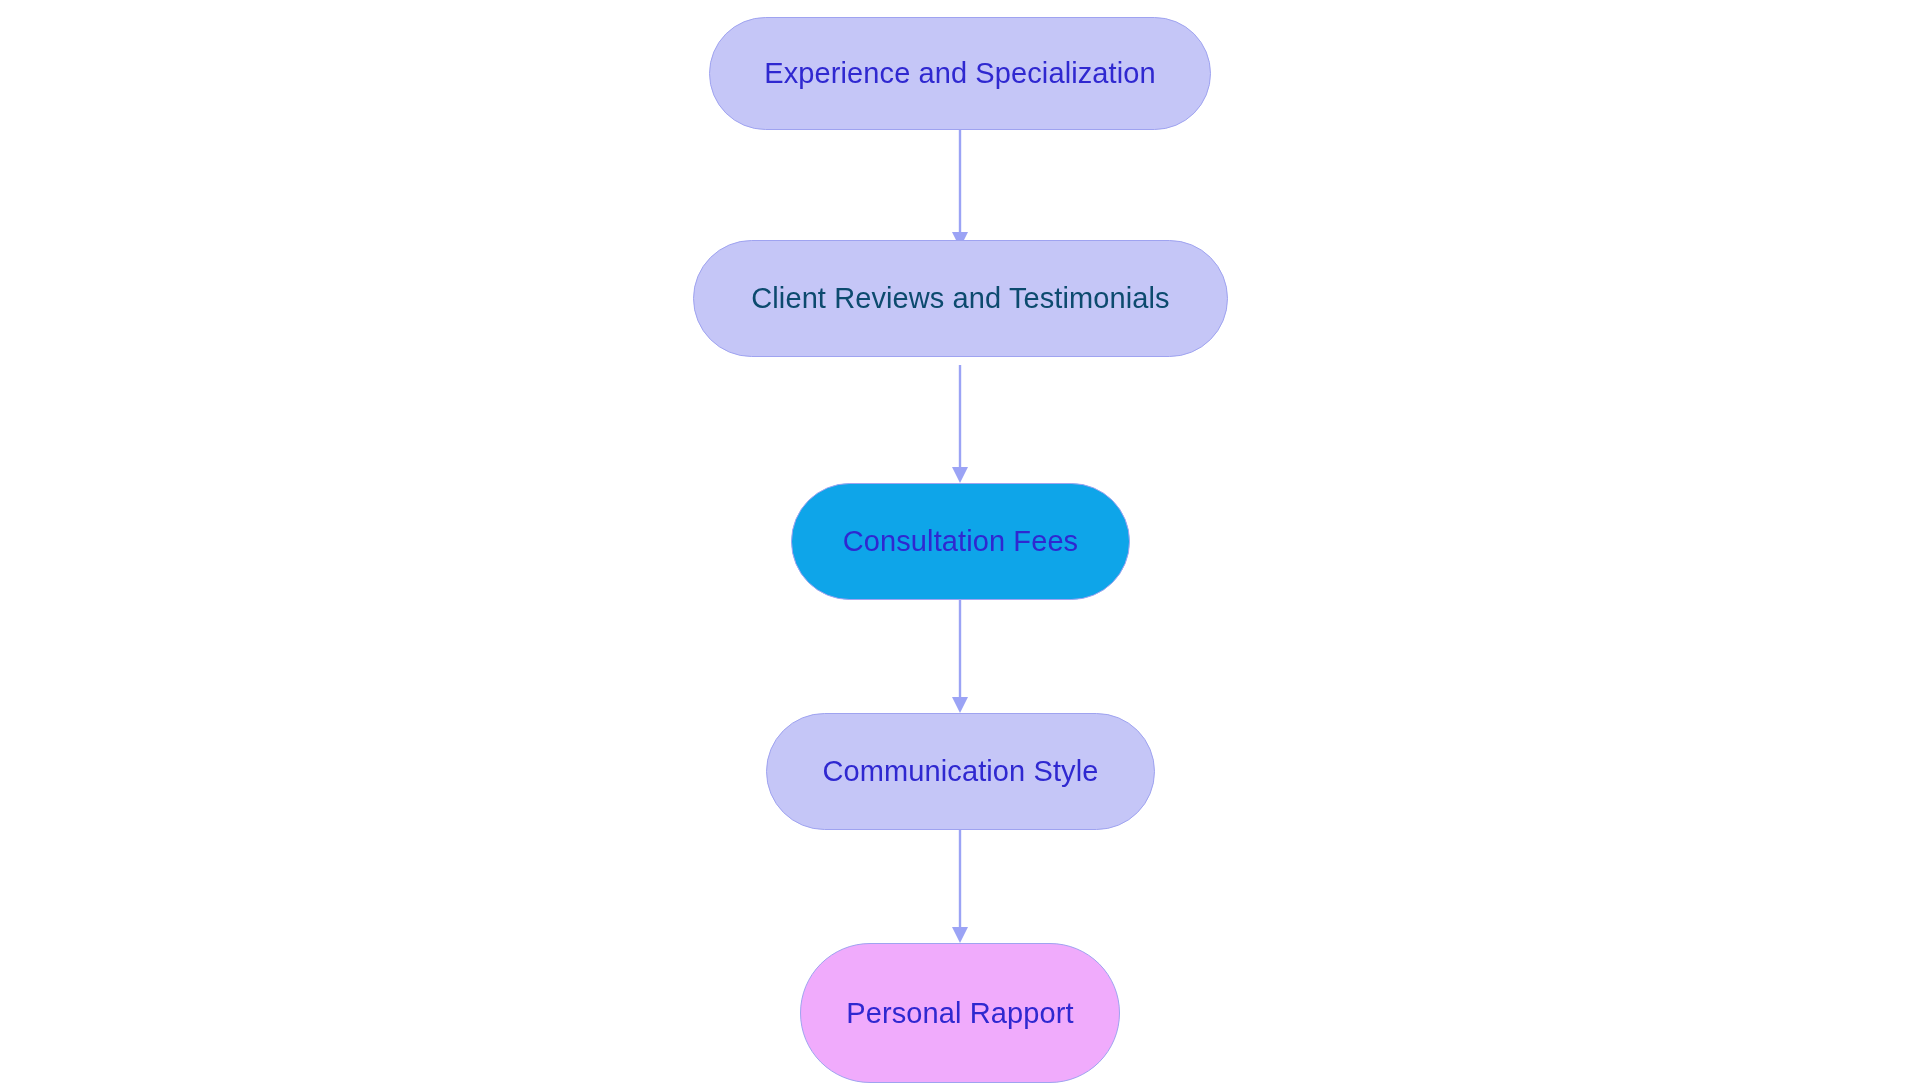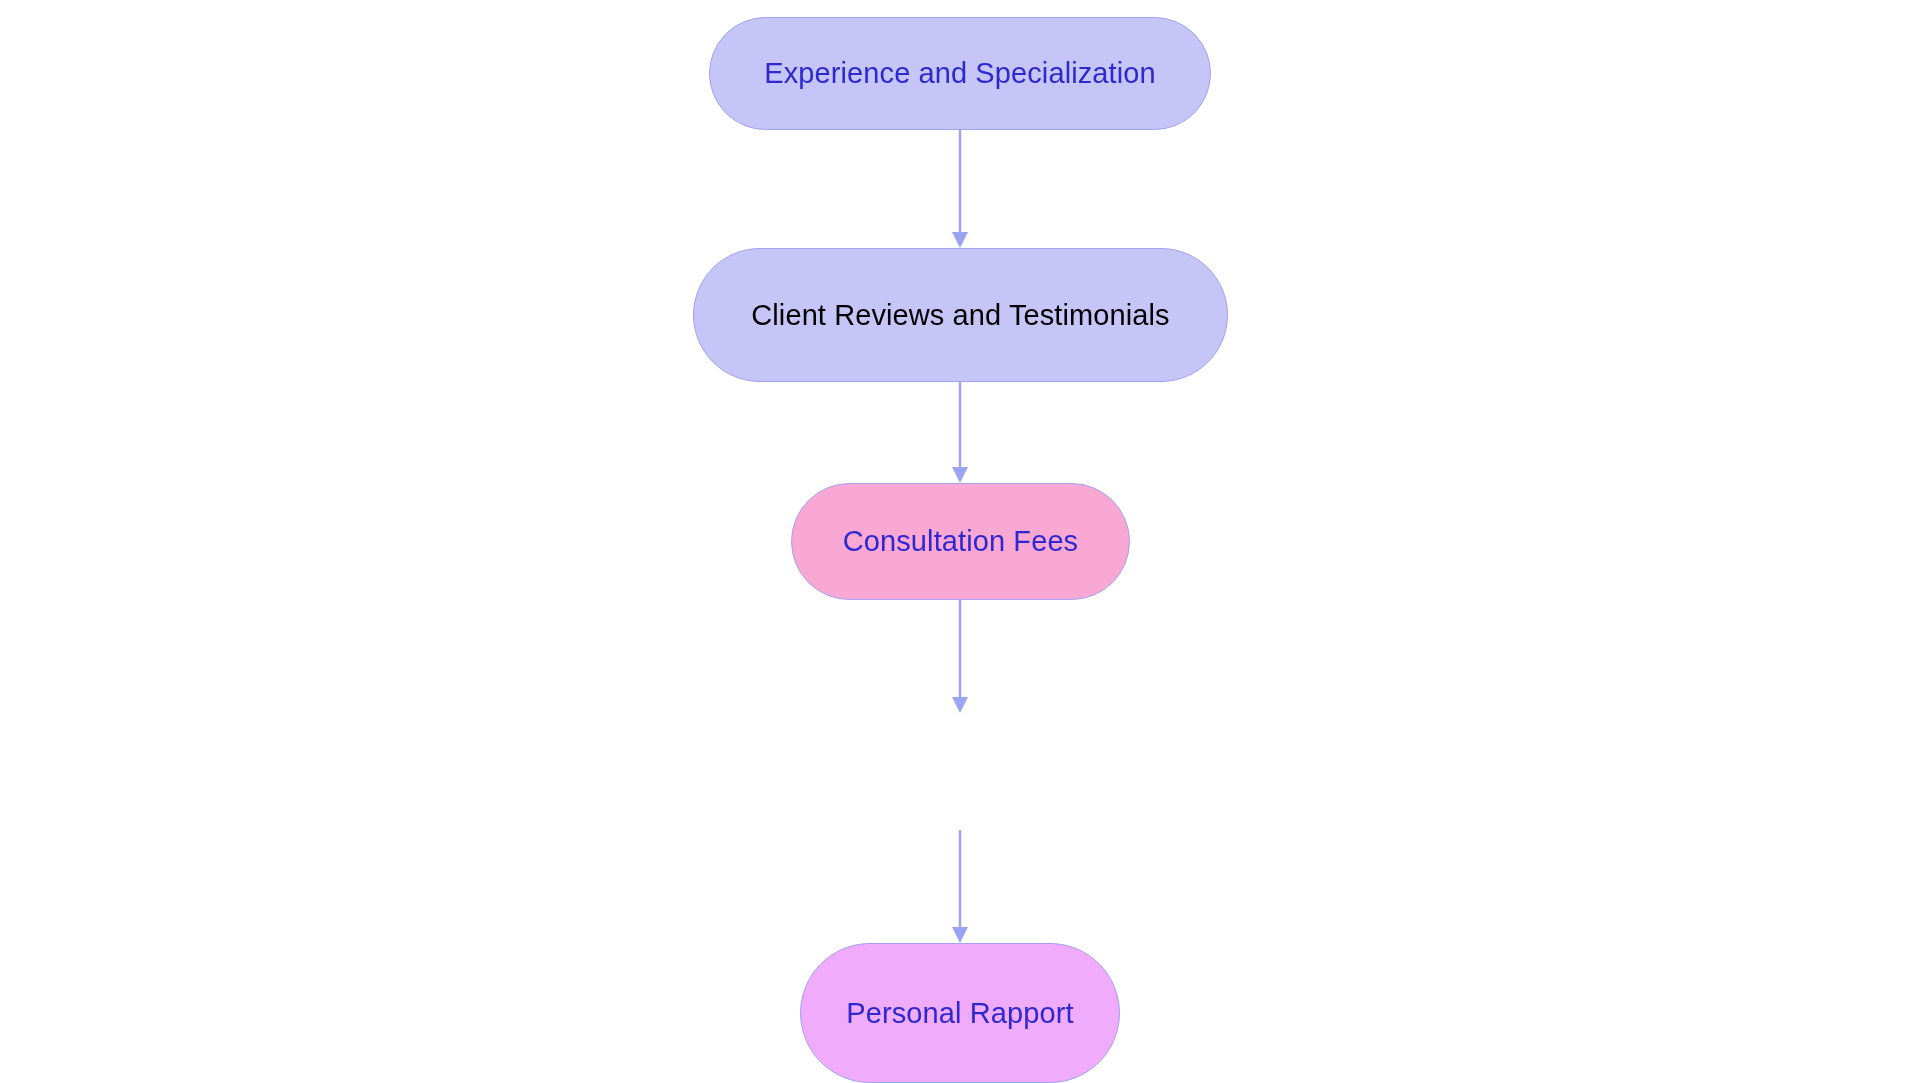--- a/index.html
+++ b/index.html
@@ -86,7 +86,7 @@
     <div class="flow-node" style="left: 709px; top: 17px; width: 502px; height: 113px; background: rgb(197, 198, 247); border-color: rgb(159, 163, 240); color: rgb(47, 40, 208);">
       <span class="node-label">Experience and Specialization</span>
     </div>
-    <div class="flow-node" style="left: 693px; top: 248px; width: 535px; height: 134px; background: rgb(197, 198, 247); border-color: rgb(159, 163, 240); color: #000000;">
+    <div class="flow-node" style="left: 693px; top: 240px; width: 535px; height: 117px; background: rgb(197, 198, 247); border-color: rgb(159, 163, 240); color: #0c4a6e;">
       <span class="node-label">Client Reviews and Testimonials</span>
     </div>
     <div class="flow-node" style="left: 791px; top: 483px; width: 339px; height: 117px; background: #f9a8d4; border-color: rgb(159, 163, 240); color: rgb(47, 40, 208); align-items: center;">

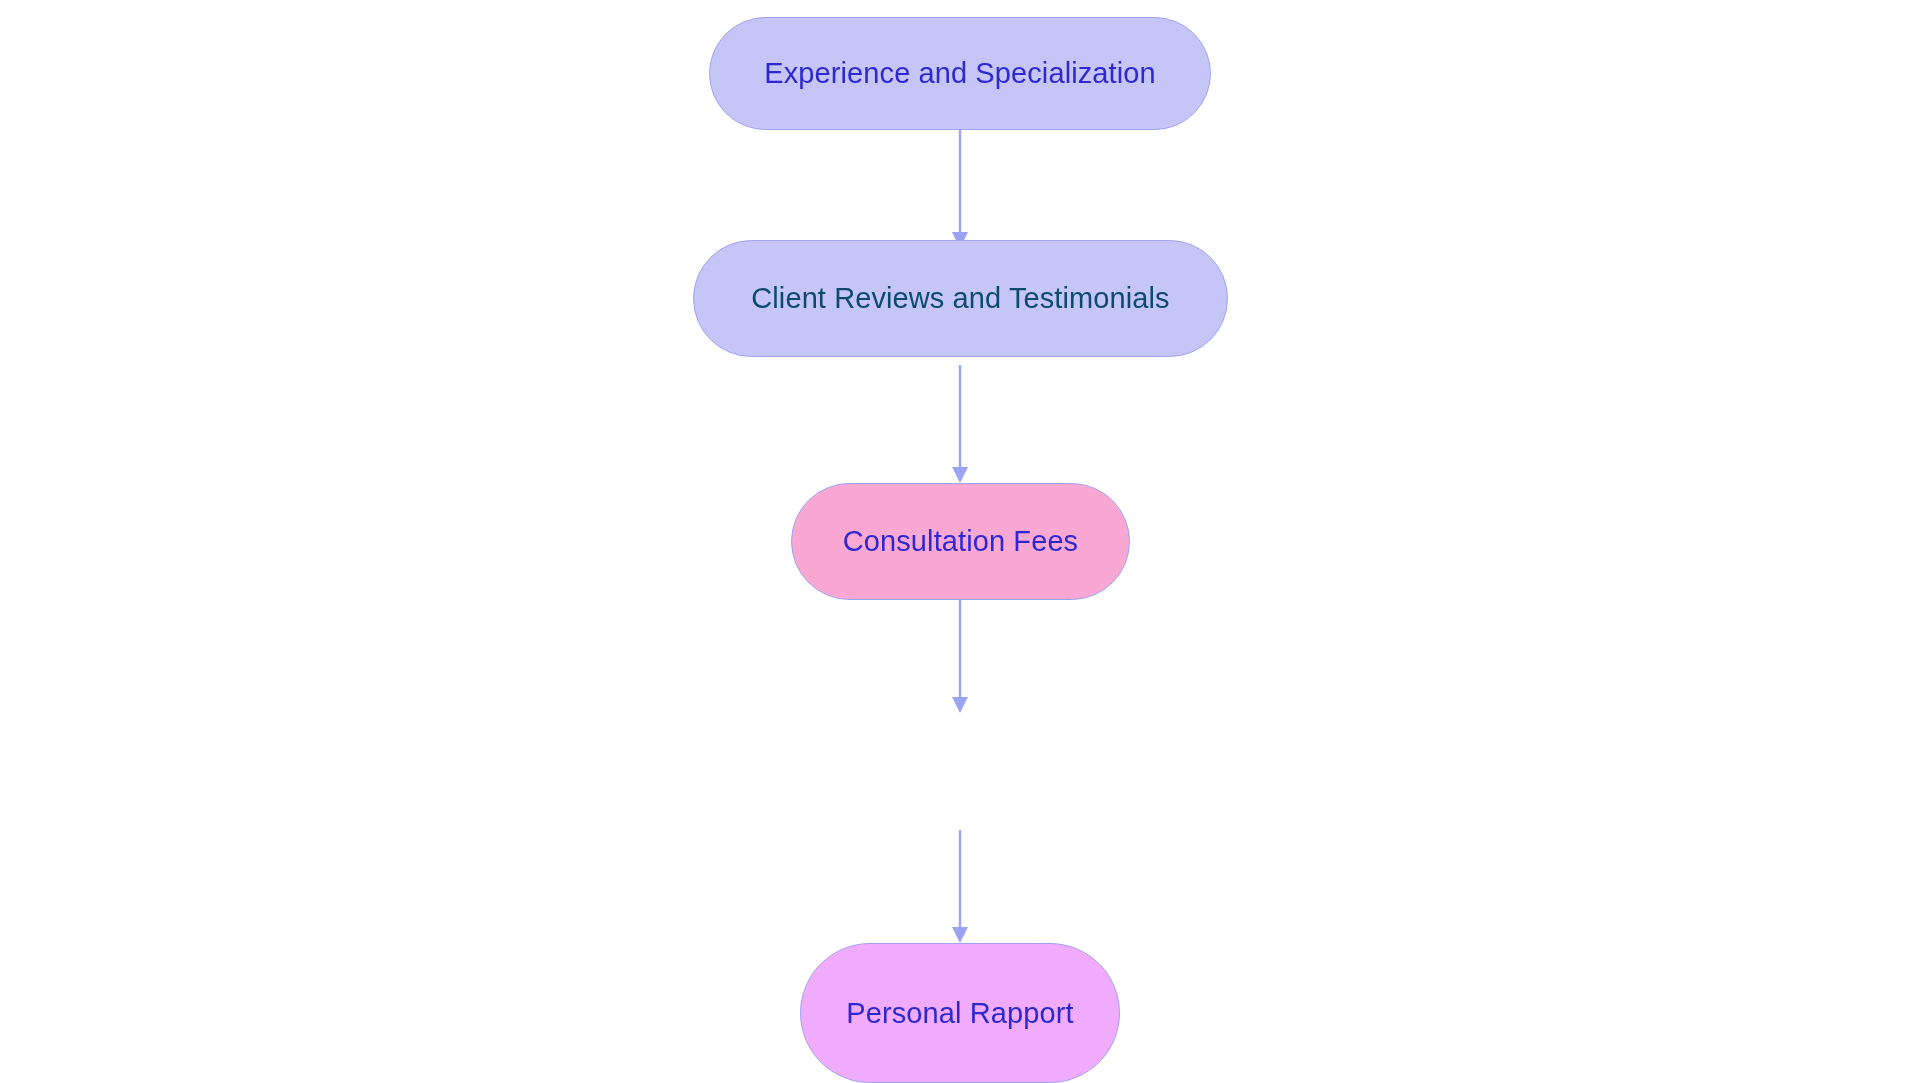--- a/index.html
+++ b/index.html
@@ -89,7 +89,7 @@
     <div class="flow-node" style="left: 693px; top: 240px; width: 535px; height: 117px; background: rgb(197, 198, 247); border-color: rgb(159, 163, 240); color: #0c4a6e;">
       <span class="node-label">Client Reviews and Testimonials</span>
     </div>
-    <div class="flow-node" style="left: 791px; top: 483px; width: 339px; height: 117px; background: #f9a8d4; border-color: rgb(159, 163, 240); color: rgb(47, 40, 208); align-items: center;">
+    <div class="flow-node" style="left: 791px; top: 483px; width: 339px; height: 117px; background: #0ea5e9; border-color: rgb(159, 163, 240); color: rgb(47, 40, 208); align-items: center;">
       <span class="node-label">Consultation Fees</span>
     </div>
     <div class="flow-node" style="left: 800px; top: 943px; width: 320px; height: 140px; background: #f0abfc; border-color: rgb(159, 163, 240); color: rgb(47, 40, 208);">

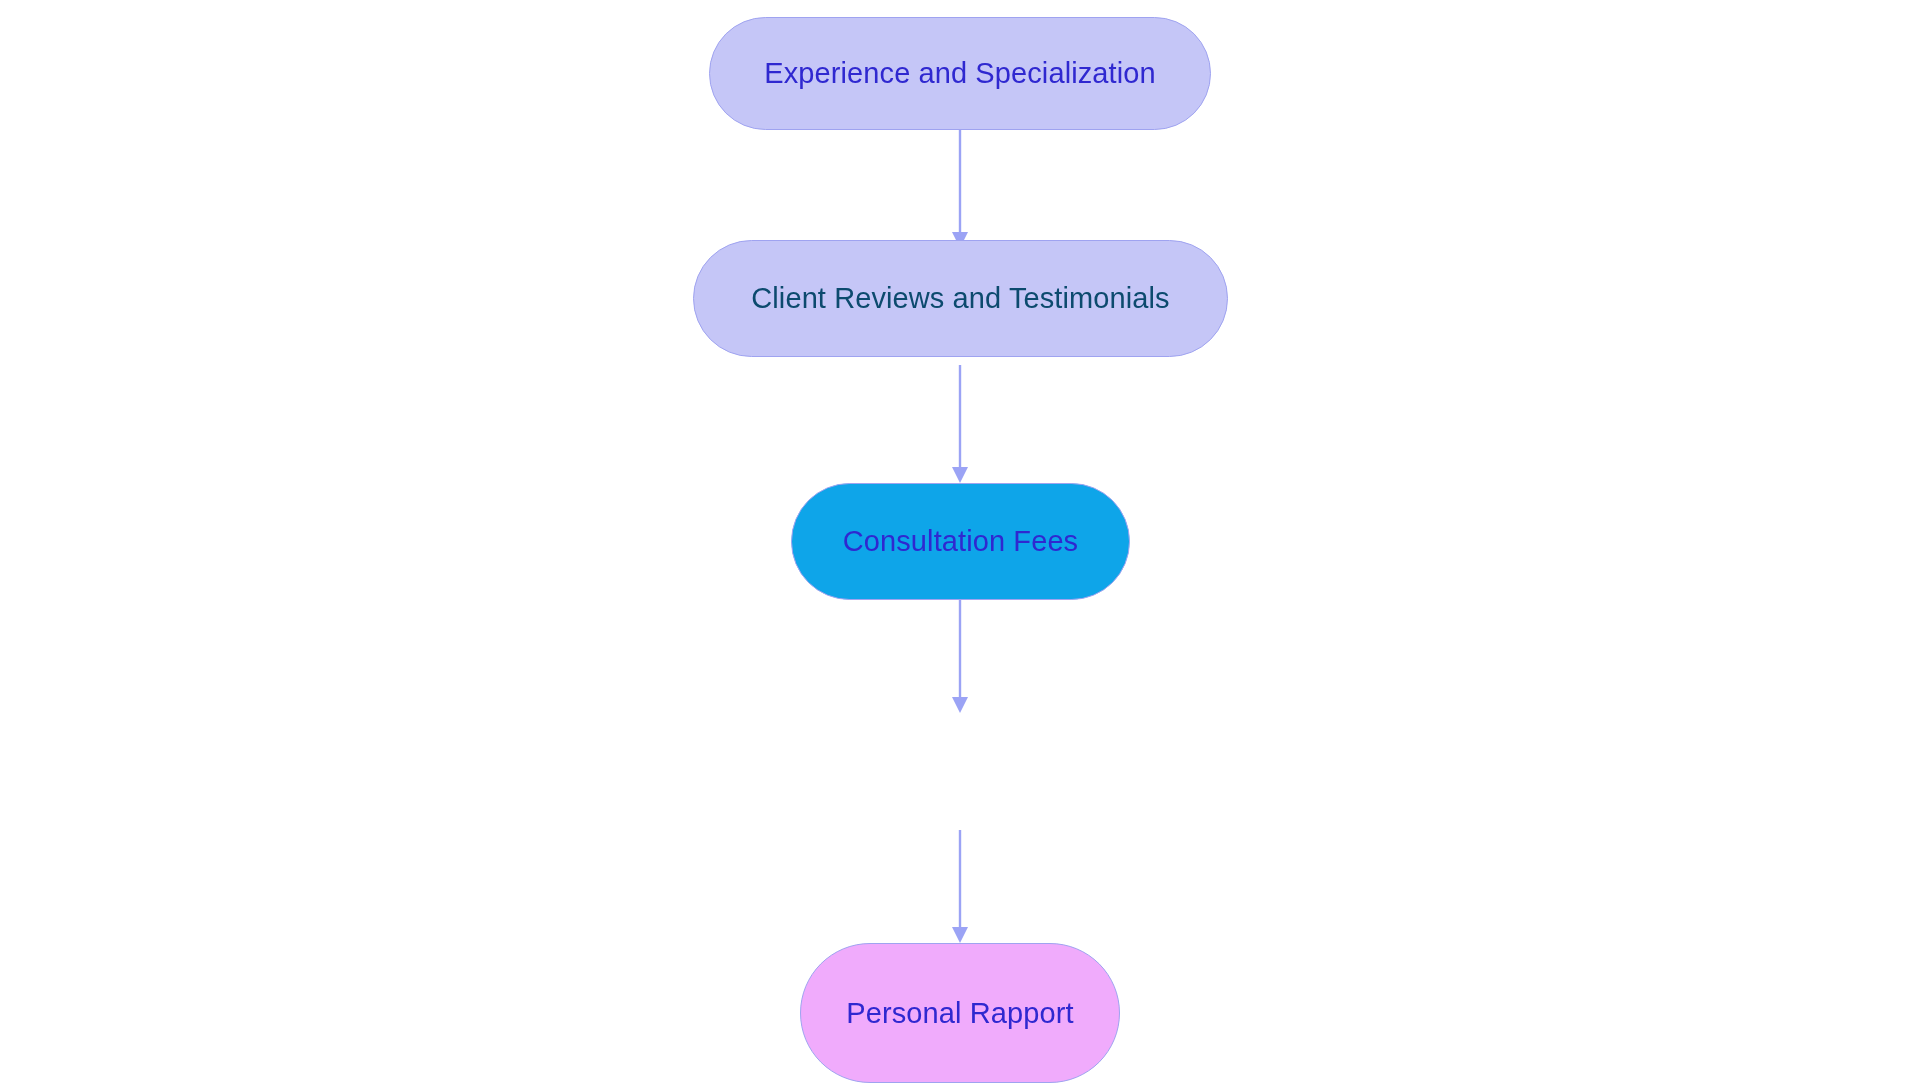--- a/index.html
+++ b/index.html
@@ -92,6 +92,9 @@
     <div class="flow-node" style="left: 791px; top: 483px; width: 339px; height: 117px; background: #0ea5e9; border-color: rgb(159, 163, 240); color: rgb(47, 40, 208); align-items: center;">
       <span class="node-label">Consultation Fees</span>
     </div>
+    <div class="flow-node" style="left: 766px; top: 713px; width: 389px; height: 117px; background: rgb(197, 198, 247); border-color: rgb(159, 163, 240); color: rgb(47, 40, 208);">
+      <span class="node-label">Communication Style</span>
+    </div>
     <div class="flow-node" style="left: 800px; top: 943px; width: 320px; height: 140px; background: #f0abfc; border-color: rgb(159, 163, 240); color: rgb(47, 40, 208);">
       <span class="node-label">Personal Rapport</span>
     </div>

